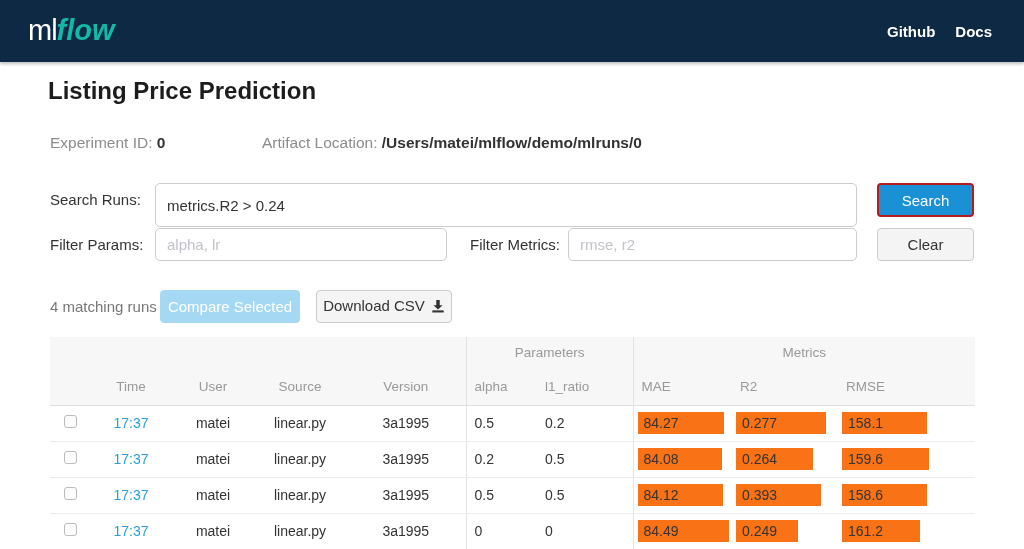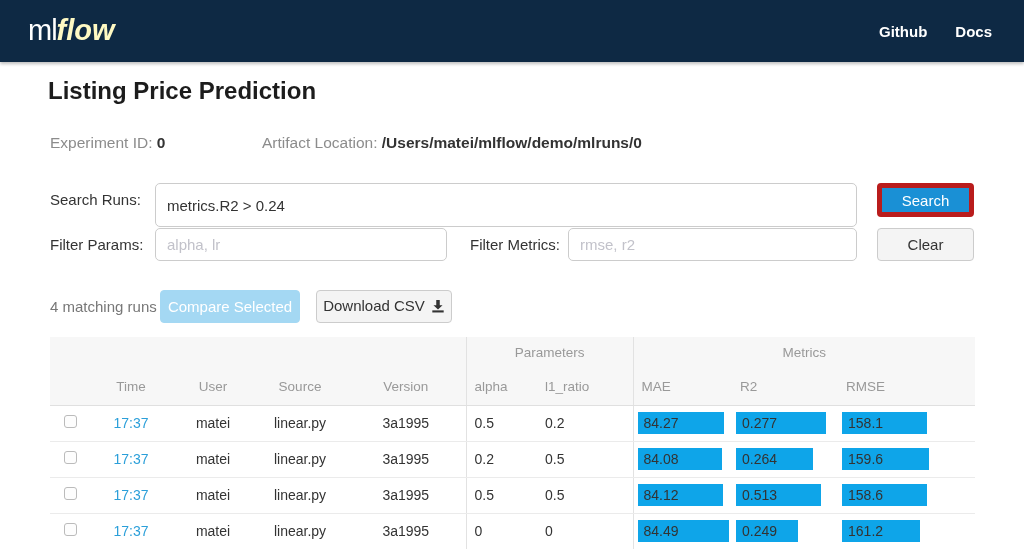--- a/index.html
+++ b/index.html
@@ -12,7 +12,7 @@
             background:#0e2944; box-shadow:0 2px 3px rgba(0,0,0,.25); }
   .logo { position:absolute; left:28px; top:14px; font-size:29px; cursor:pointer; }
   .logo .ml { color:#fff; font-weight:400; letter-spacing:-1px; }
-  .logo .flow { color:#fef9c3; font-style:italic; font-weight:600; letter-spacing:0; }
+  .logo .flow { color:#14b8a6; font-style:italic; font-weight:600; letter-spacing:0; }
   .nav-links { position:absolute; right:32px; top:0; height:62px; display:flex; align-items:center; gap:28px; }
   .nav-links a { color:#fff; font-size:15px; font-weight:700; text-decoration:none; cursor:pointer; }
 

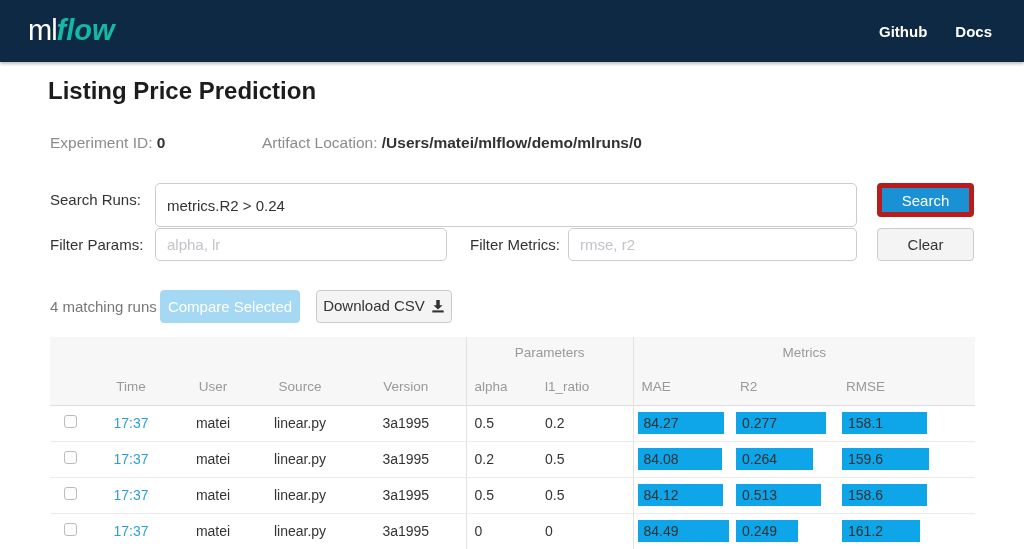--- a/index.html
+++ b/index.html
@@ -13,7 +13,7 @@
   .logo { position:absolute; left:28px; top:14px; font-size:29px; cursor:pointer; }
   .logo .ml { color:#fff; font-weight:400; letter-spacing:-1px; }
   .logo .flow { color:#14b8a6; font-style:italic; font-weight:600; letter-spacing:0; }
-  .nav-links { position:absolute; right:32px; top:0; height:62px; display:flex; align-items:center; gap:28px; }
+  .nav-links { position:absolute; right:32px; top:0; height:62px; display:flex; align-items:center; gap:20px; }
   .nav-links a { color:#fff; font-size:15px; font-weight:700; text-decoration:none; cursor:pointer; }
 
   

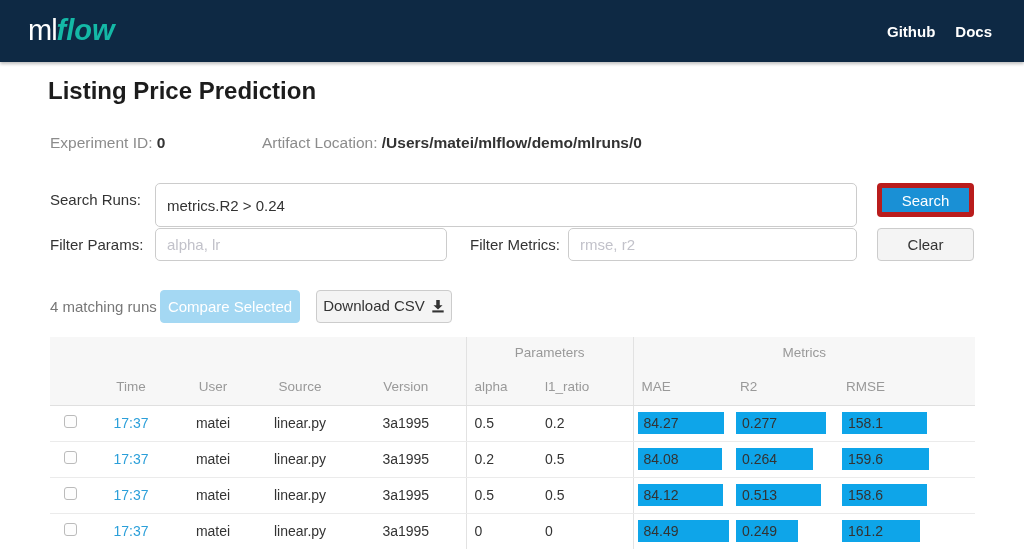--- a/index.html
+++ b/index.html
@@ -31,7 +31,7 @@
   .text-input::placeholder { color:#c2c2ca; }
   .btn { position:absolute; height:34px; border-radius:4px; font-size:15px; cursor:pointer;
          font-family:"Liberation Sans","DejaVu Sans",sans-serif; }
-  .btn-primary { background:#1a90d5; border:5px solid #b91c1c; color:#fff; }
+  .btn-primary { background:#1a90d5; border:2px solid #b91c1c; color:#fff; }
   .btn-default { background:#f4f4f4; border:1px solid #ccc; color:#333; }
   .btn-disabled { background:#a4d8f3; border:1px solid #a4d8f3; color:#fff; cursor:default; }
 

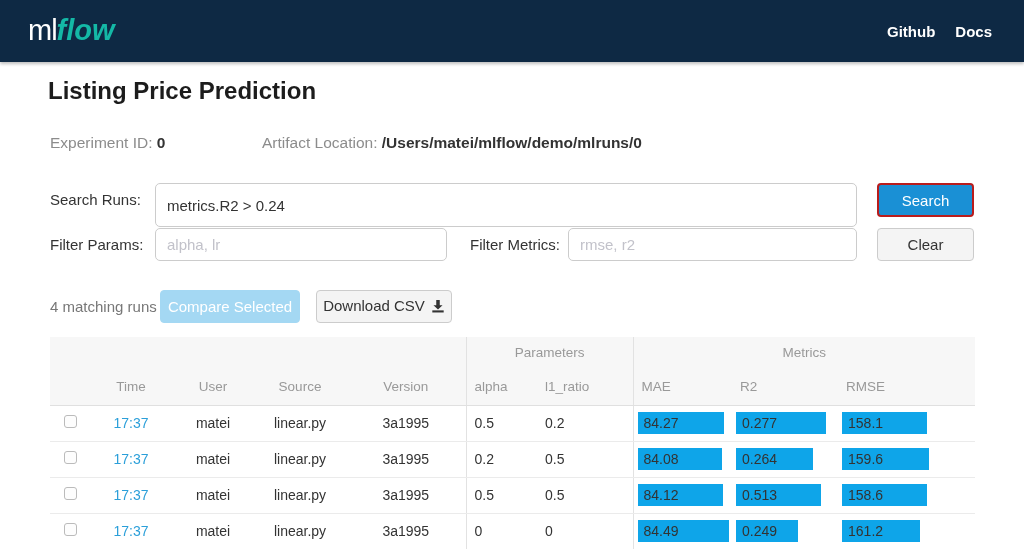--- a/index.html
+++ b/index.html
@@ -55,7 +55,7 @@
               border-radius:3px; background:#fdfdfd; cursor:pointer; }
   .time-link { color:#2b9fd9; text-decoration:none; cursor:pointer; }
   .metric-cell { padding-left:4px; }
-  .metric-bar { display:inline-block; height:22px; line-height:22px; background:#0ea5e9;
+  .metric-bar { display:inline-block; height:22px; line-height:22px; background:#f97316;
                 padding-left:6px; color:#333; }
 </style>
 </head>

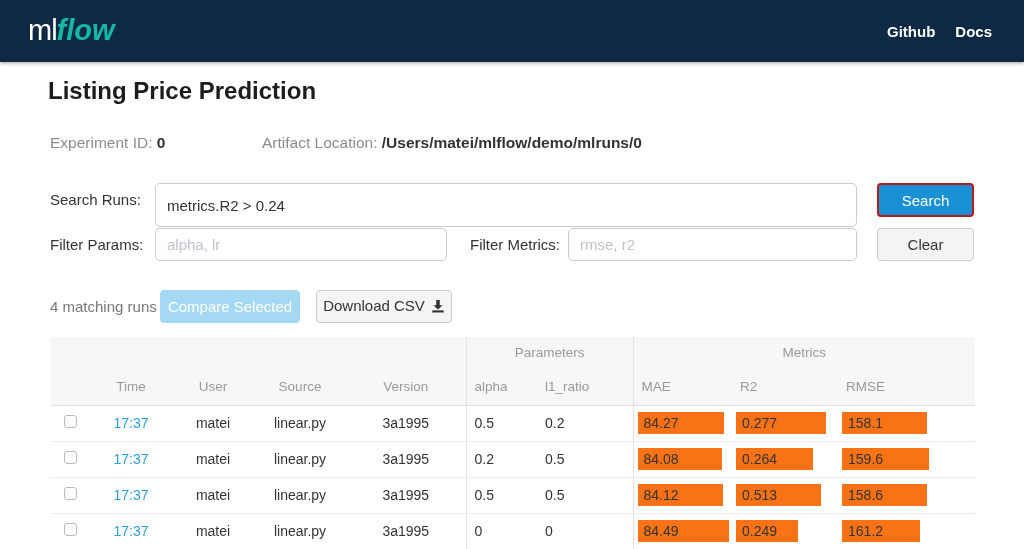--- a/index.html
+++ b/index.html
@@ -169,7 +169,7 @@
           <td class="div-left pad-l">0.5</td>
           <td class="pad-l2">0.5</td>
           <td class="div-left metric-cell"><span class="metric-bar" style="width:85px">84.12</span></td>
-          <td class="metric-cell"><span class="metric-bar" style="width:85px">0.513</span></td>
+          <td class="metric-cell"><span class="metric-bar" style="width:85px">0.393</span></td>
           <td class="metric-cell"><span class="metric-bar" style="width:85px">158.6</span></td>
         </tr>
         <tr>

